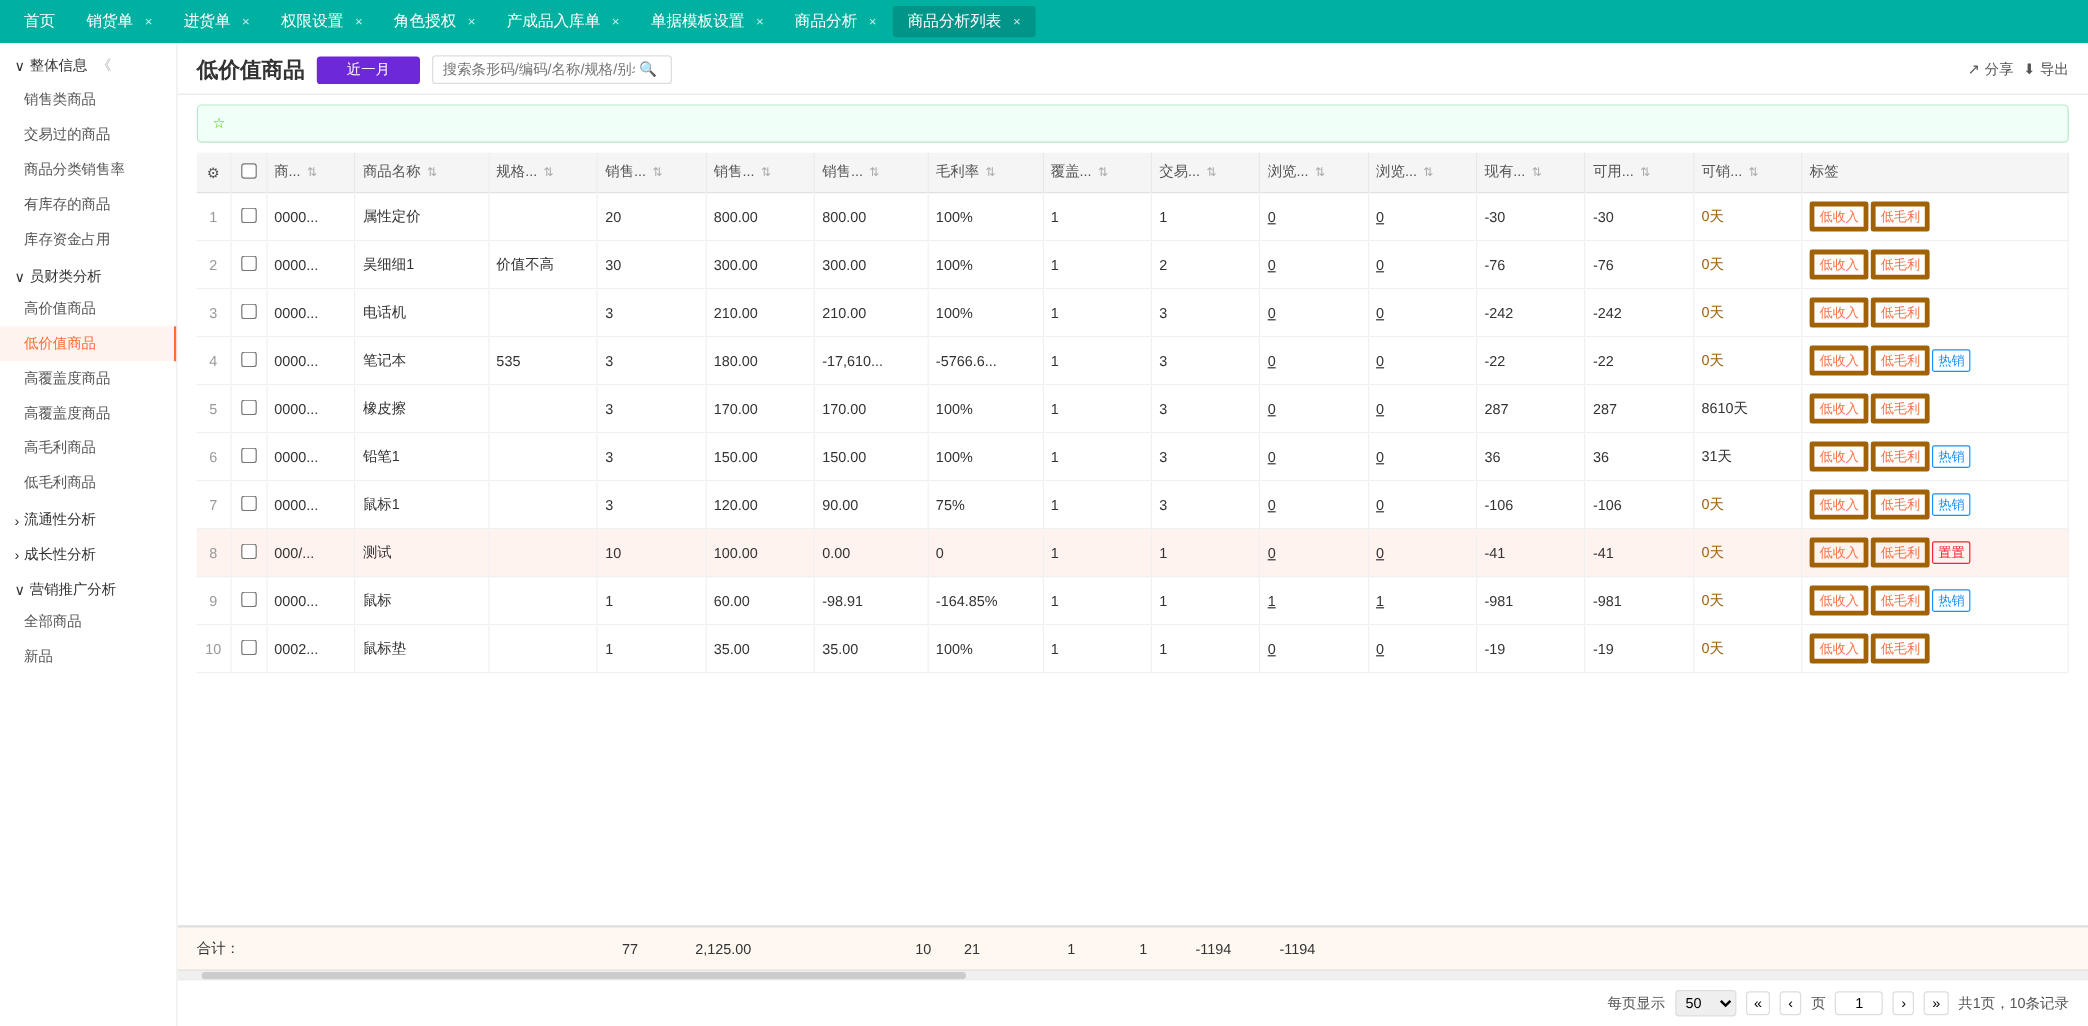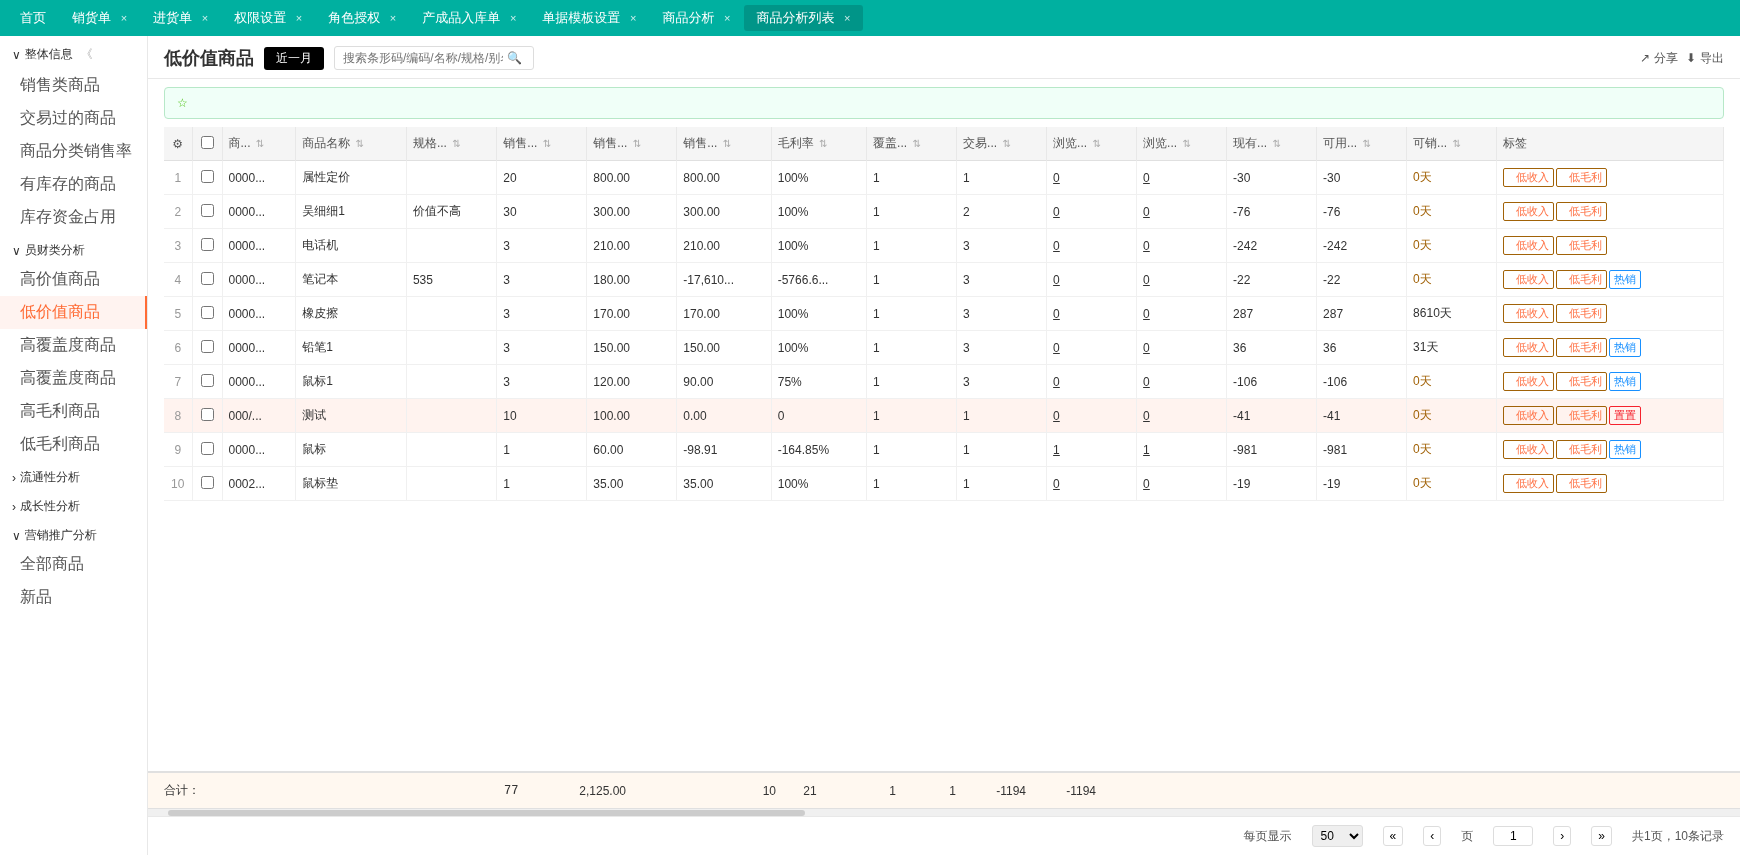--- a/index.html
+++ b/index.html
@@ -79,11 +79,11 @@
       color: #333;
     }
     .filter-btn {
-      background: #000000;
+      background: #6d28d9;
       color: #fff;
       border: none;
       border-radius: 3px;
-      padding: 3px 12px;
+      padding: 3px 25px;
       font-size: 12px;
       cursor: pointer;
     }

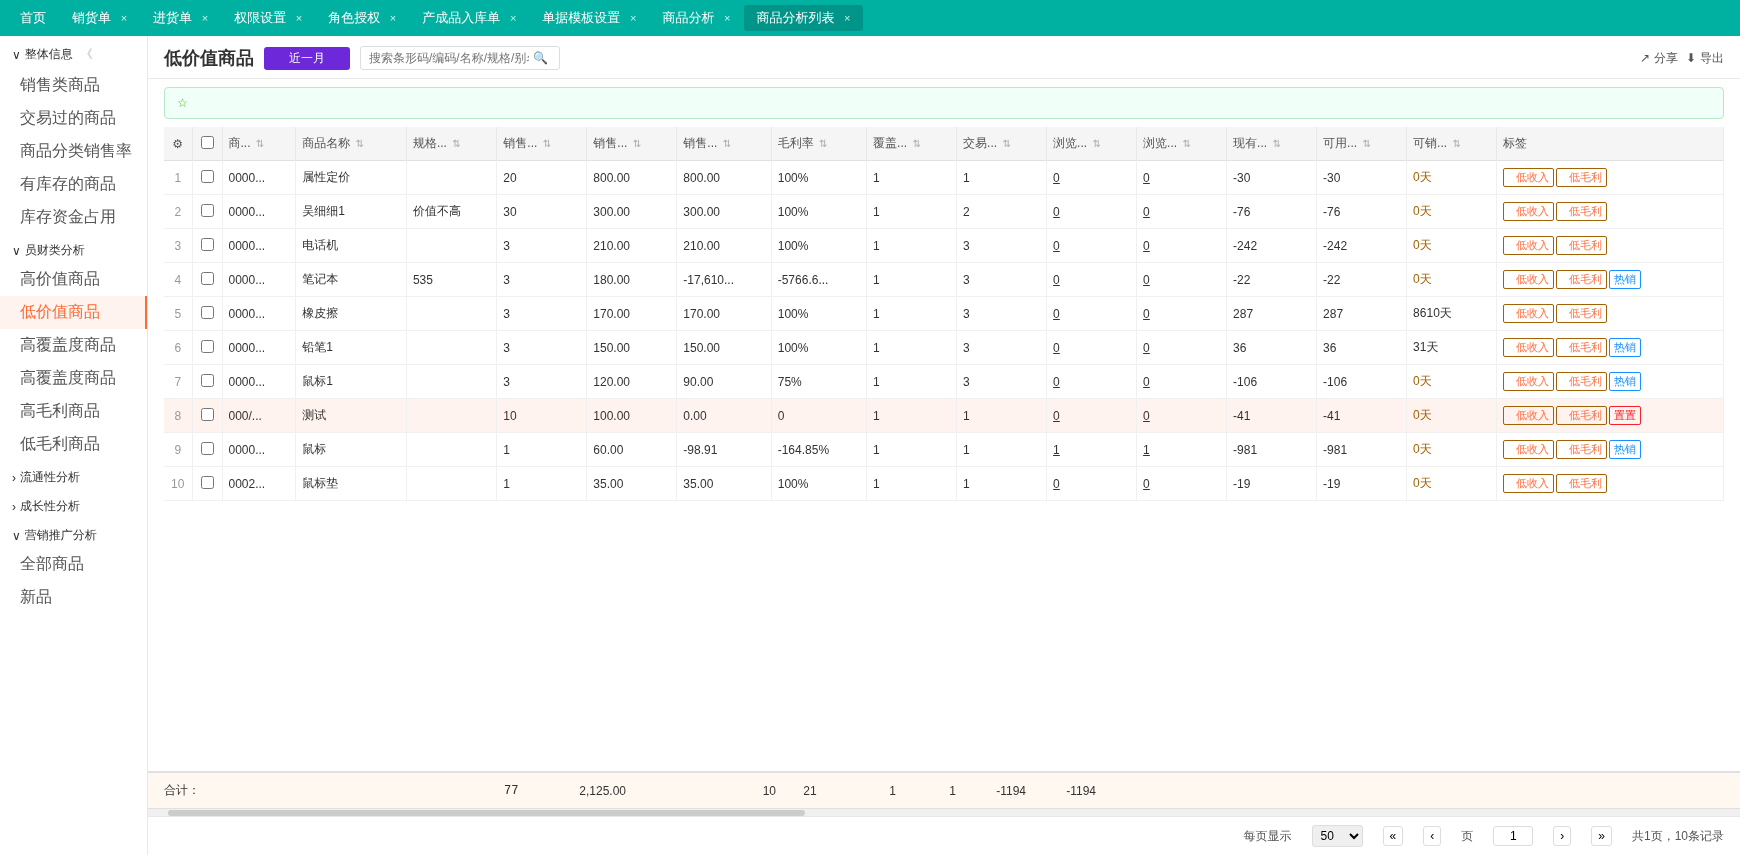--- a/index.html
+++ b/index.html
@@ -52,7 +52,7 @@
       padding: 6px 12px 6px 20px;
       color: #555;
       cursor: pointer;
-      font-size: 16px;
+      font-size: 12px;
     }
     .sidebar-item.active { background: #fff3f0; color: #ff6b35; border-right: 2px solid #ff6b35; }
     

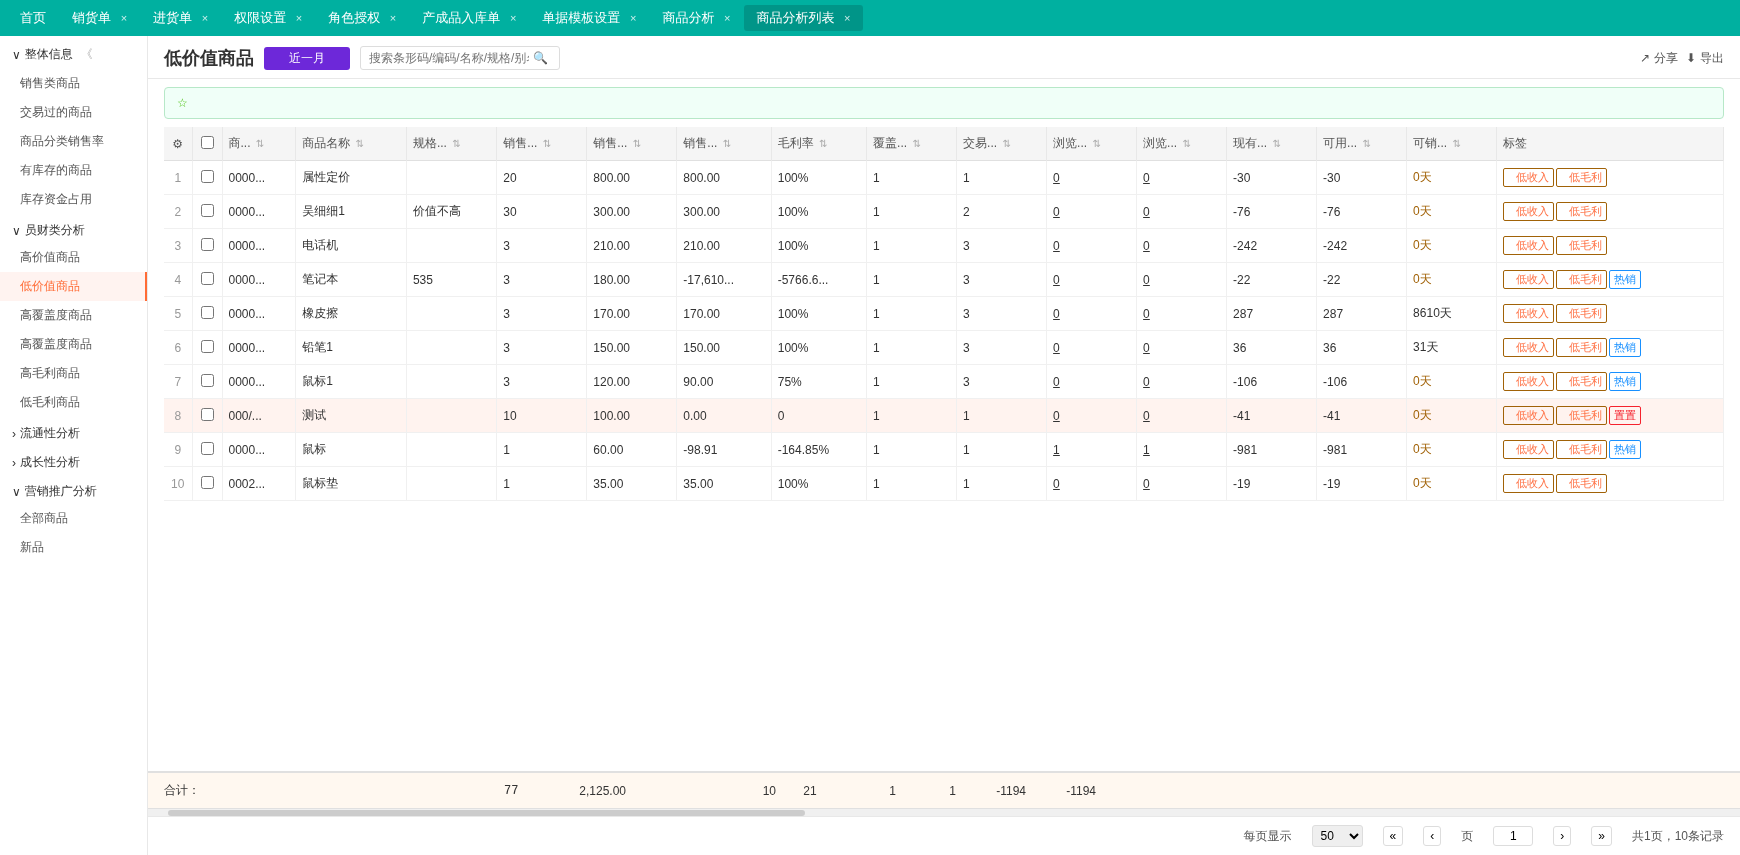--- a/index.html
+++ b/index.html
@@ -183,7 +183,7 @@
       font-size: 11px;
       margin-right: 2px;
     }
-    .tag-orange { color: #ff7043; border: 1px solid #a16207; padding-left: 12px; }
+    .tag-orange { color: #ff7043; border: 4px solid #a16207; }
     .tag-blue { color: #1890ff; border: 1px solid #1890ff; text-align: right; }
     .tag-red { color: #f5222d; border: 1px solid #f5222d; }
     .underline { text-decoration: underline; cursor: pointer; }

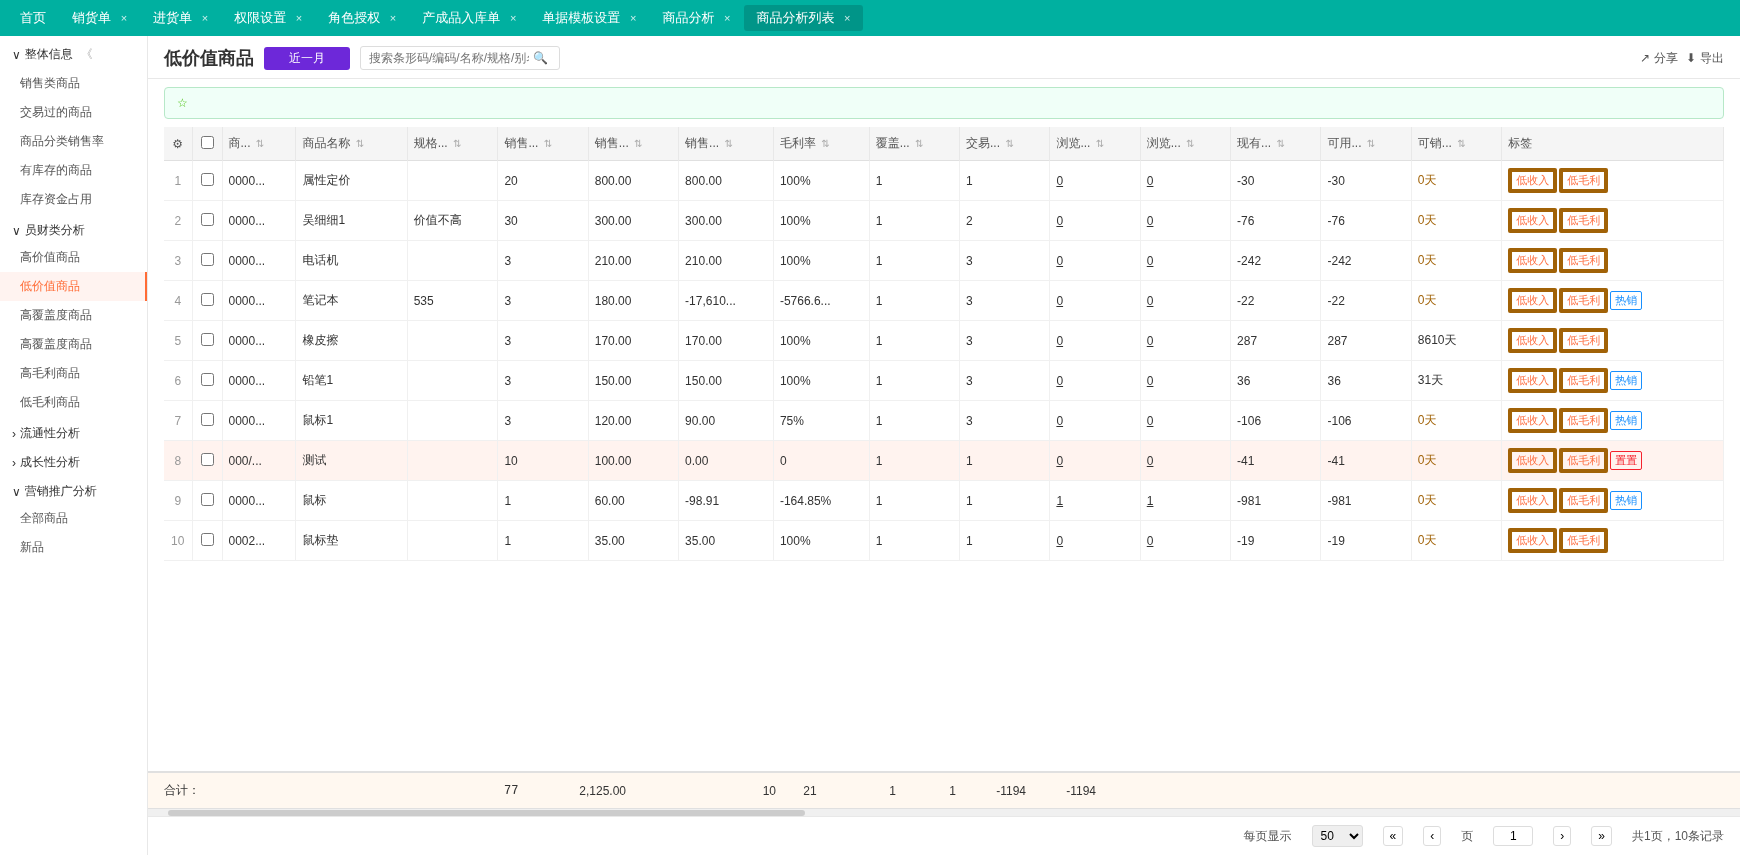--- a/index.html
+++ b/index.html
@@ -550,7 +550,7 @@
 
     <div class="footer-row">
       <span style="font-weight:normal;min-width:340px;">合计：</span>
-      <span style="min-width:50px;text-align:left;padding-right:8px;font-family:Liberation Mono, monospace;">77</span>
+      <span style="min-width:50px;text-align:center;padding-right:8px;">77</span>
       <span style="min-width:80px;text-align:right;padding-right:8px;">2,125.00</span>
       <span style="min-width:90px;"></span>
       <span style="min-width:60px;text-align:right;padding-right:8px;">10</span>

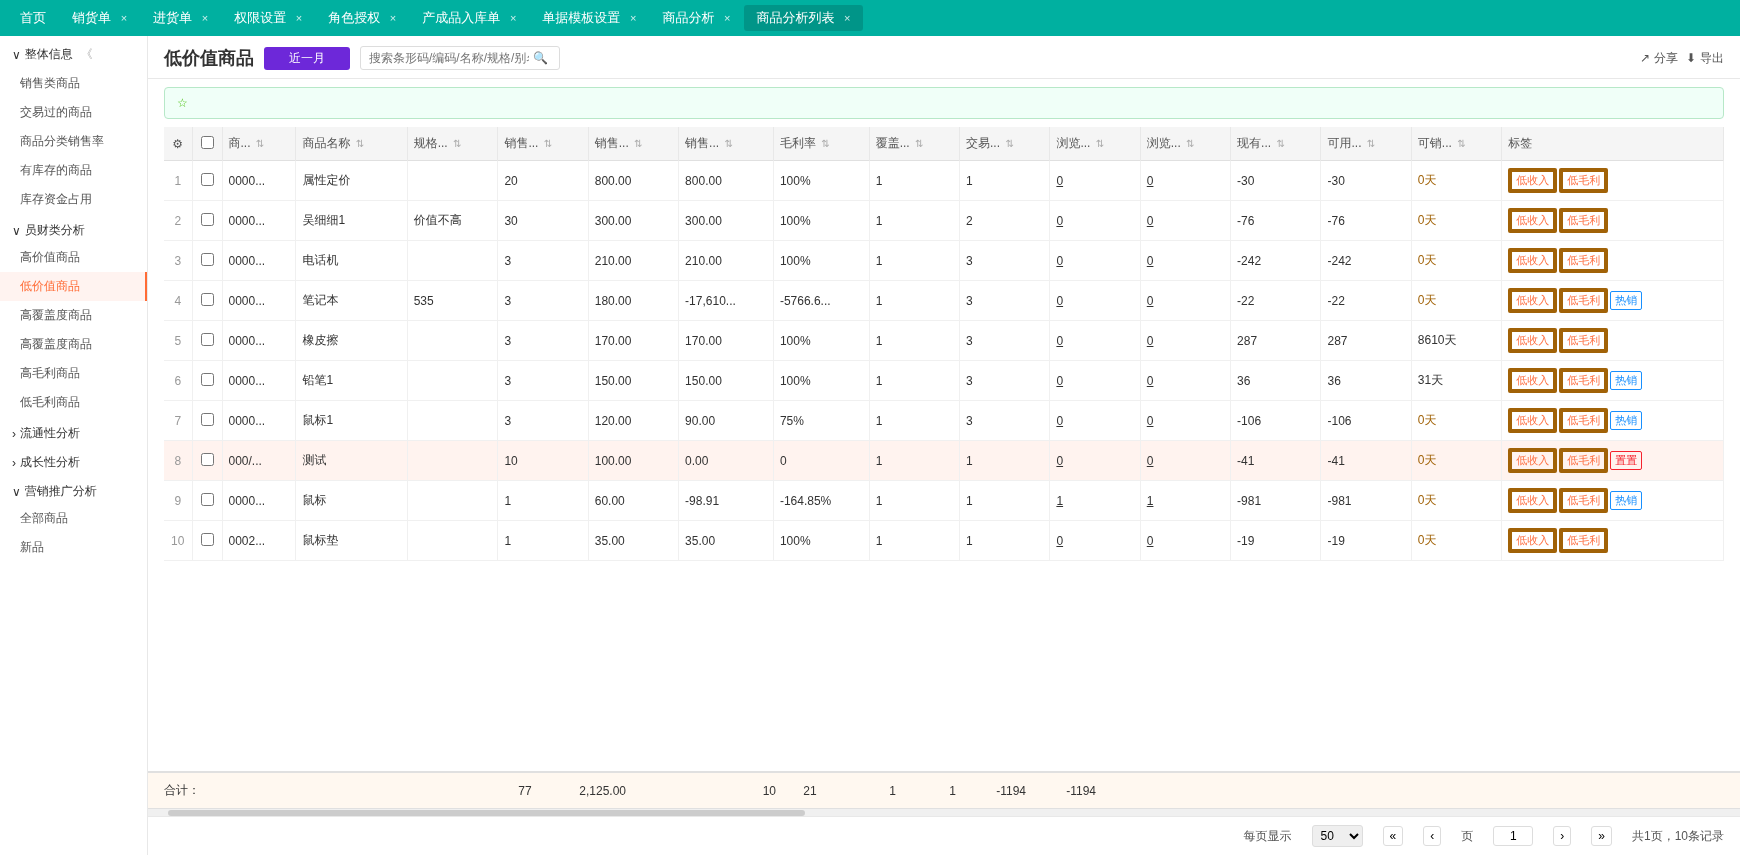--- a/index.html
+++ b/index.html
@@ -197,7 +197,7 @@
       display: flex;
       justify-content: flex-end;
       align-items: center;
-      gap: 20px;
+      gap: 8px;
       font-size: 12px;
       color: #555;
     }

